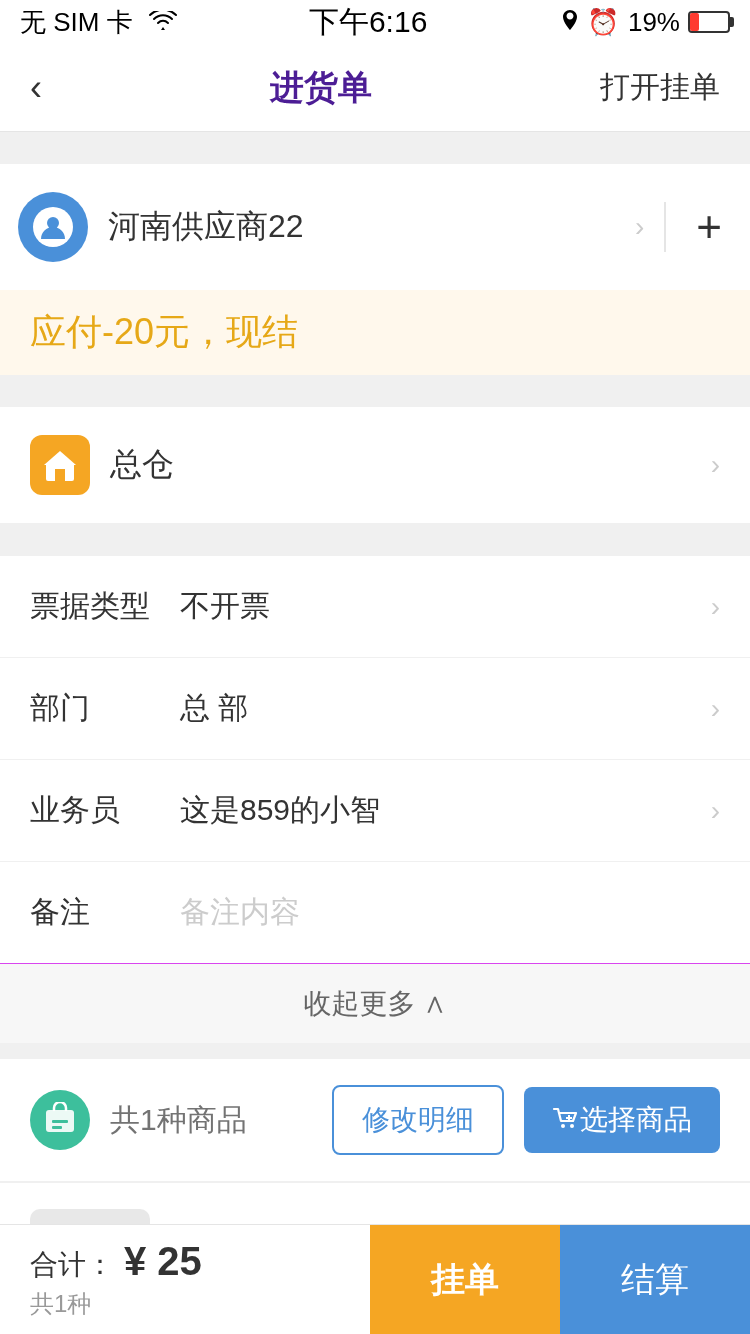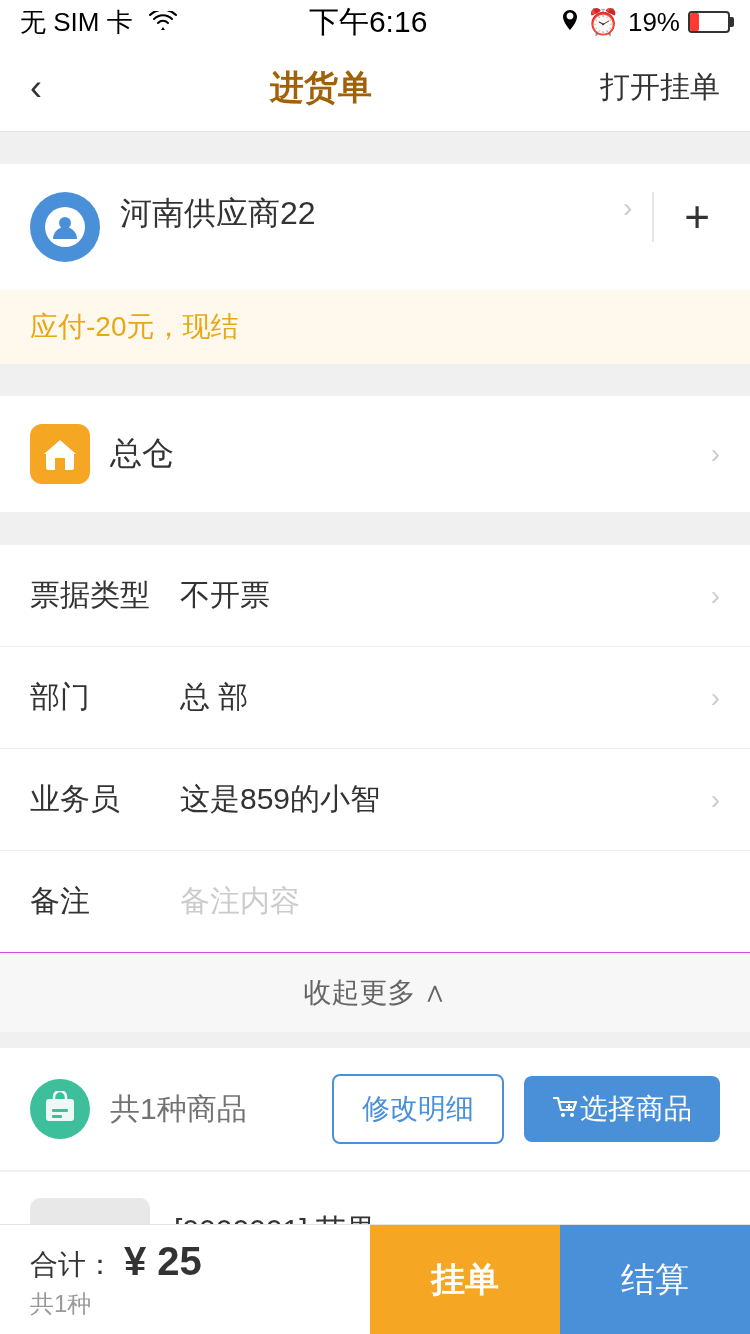--- a/index.html
+++ b/index.html
@@ -86,7 +86,7 @@
     .nav-title {
       font-size: 34px;
       font-weight: 600;
-      color: #a16207;
+      color: #4c1d95;
     }
     .nav-action {
       font-size: 30px;

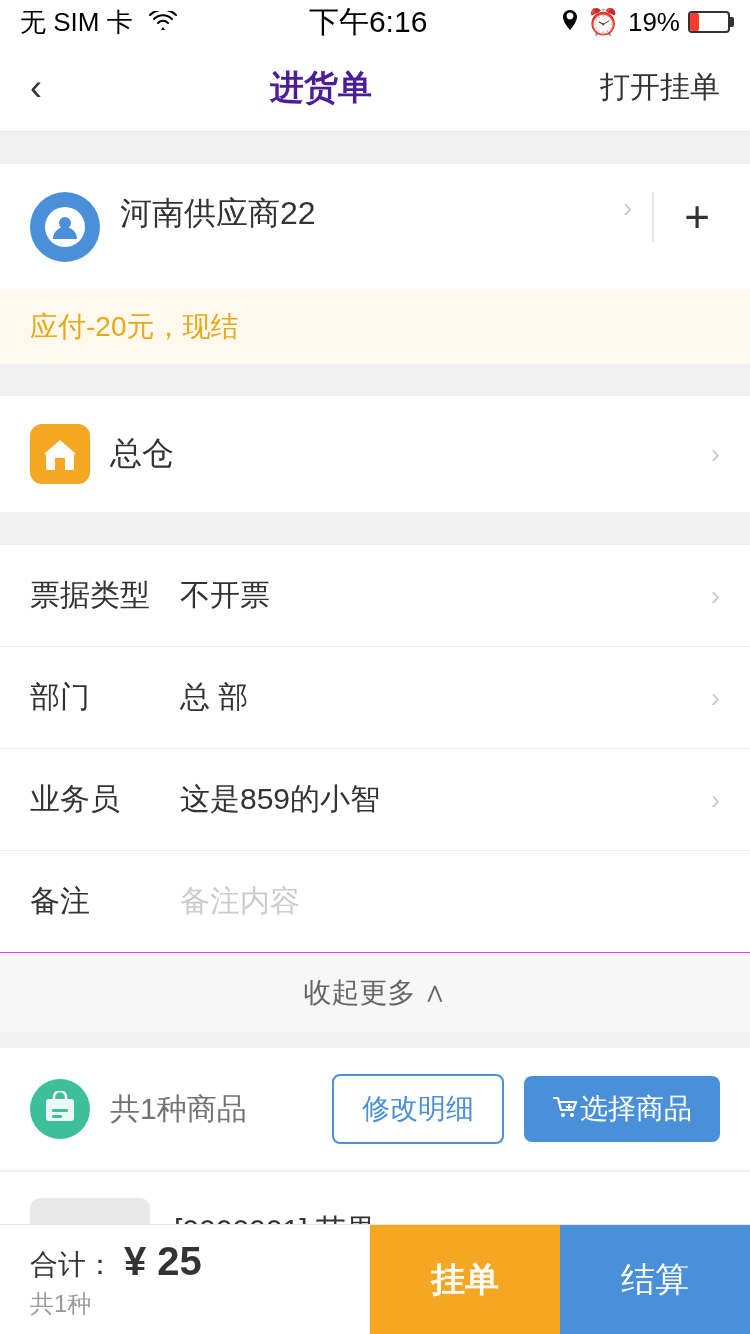--- a/index.html
+++ b/index.html
@@ -107,7 +107,8 @@
     
     .supplier-row {
       display: flex;
-      padding: 28px 30px;
+      align-items: center;
+      padding: 28px 18px;
       background: #fff;
       border-bottom: none;
     }

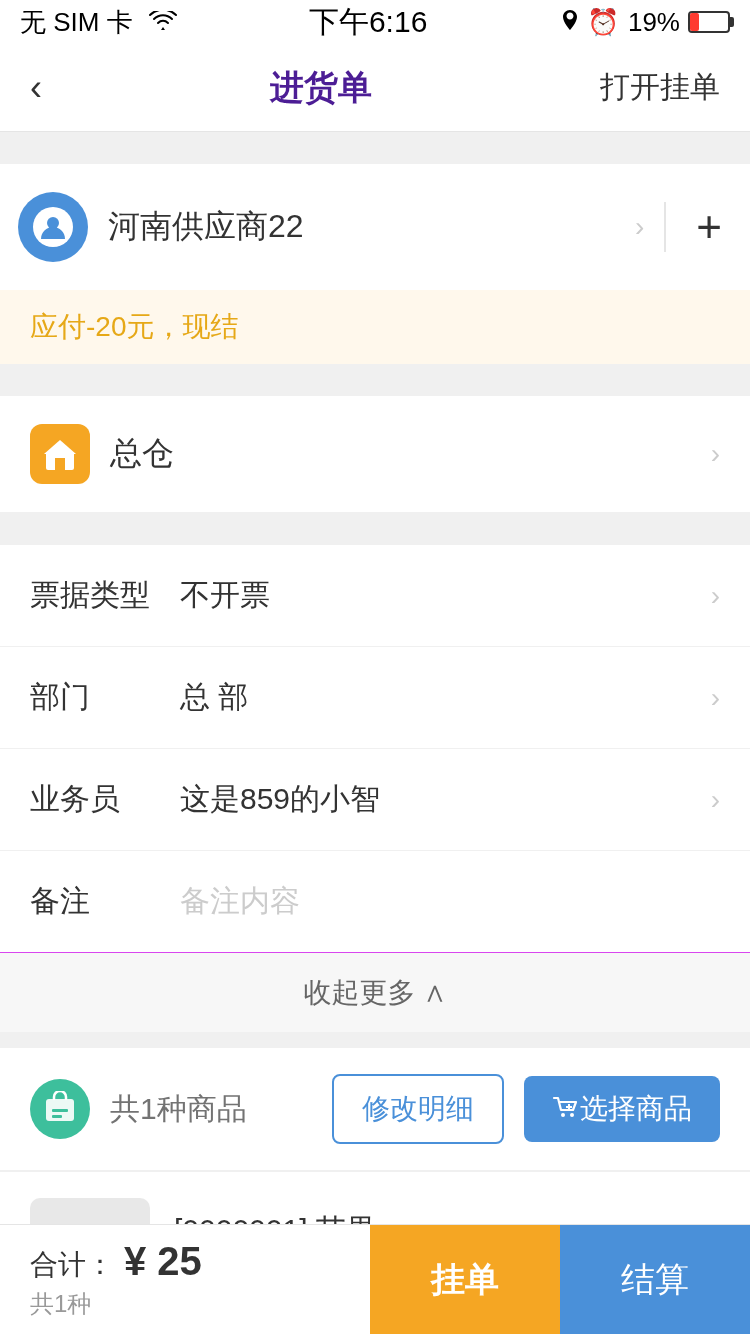--- a/index.html
+++ b/index.html
@@ -161,7 +161,7 @@
     .notice-bar {
       background: #fff8ec;
       padding: 18px 30px;
-      font-size: 28px;
+      font-size: 36px;
       color: #e6a817;
     }
 

